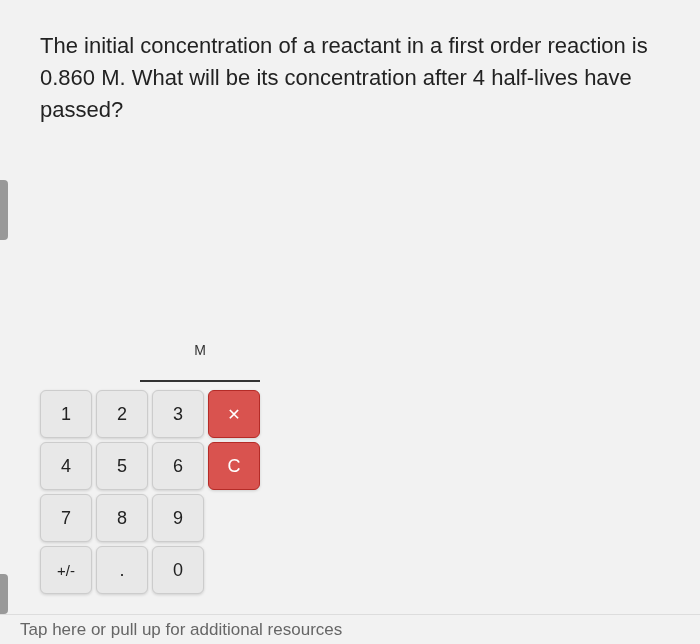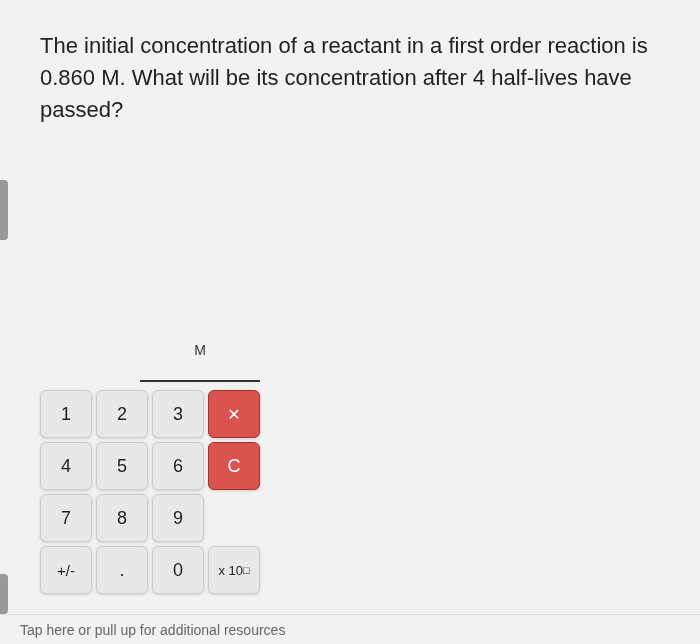--- a/index.html
+++ b/index.html
@@ -225,7 +225,6 @@
         <div class="key" style="font-size:15px;">+/-</div>
         <div class="key">.</div>
         <div class="key">0</div>
-        <div class="key key-x10" style="font-size:13px;">x 10<sup>□</sup></div>
 
       </div>
     </div>

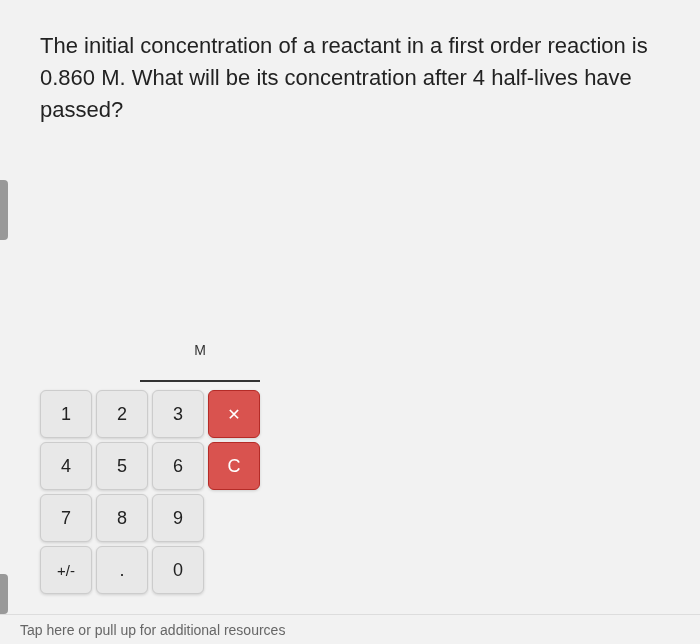--- a/index.html
+++ b/index.html
@@ -150,7 +150,7 @@
     }
 
     .footer-text {
-      font-size: 14px;
+      font-size: 17px;
       color: #666;
     }
 

